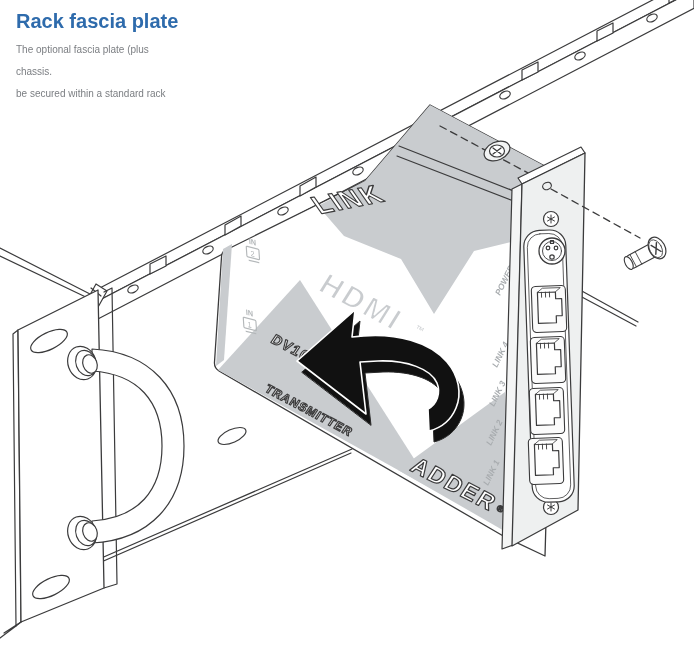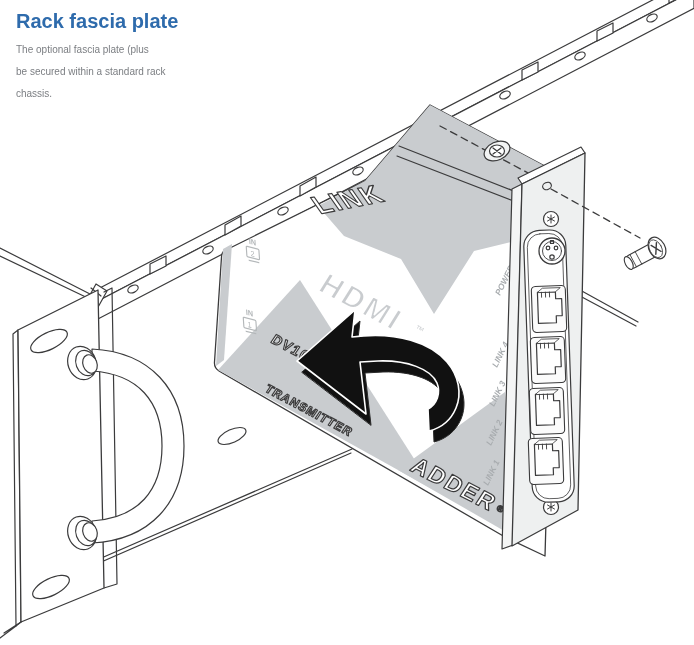--- a/index.html
+++ b/index.html
@@ -215,8 +215,8 @@
 <div class="textblock">
   <div class="heading">Rack fascia plate</div>
   <div class="bodyline">The optional fascia plate (plus</div>
+  <div class="bodyline">chassis.</div>
   <div class="bodyline">be secured within a standard rack</div>
-  <div class="bodyline">chassis.</div>
 </div>
 
 </div>

